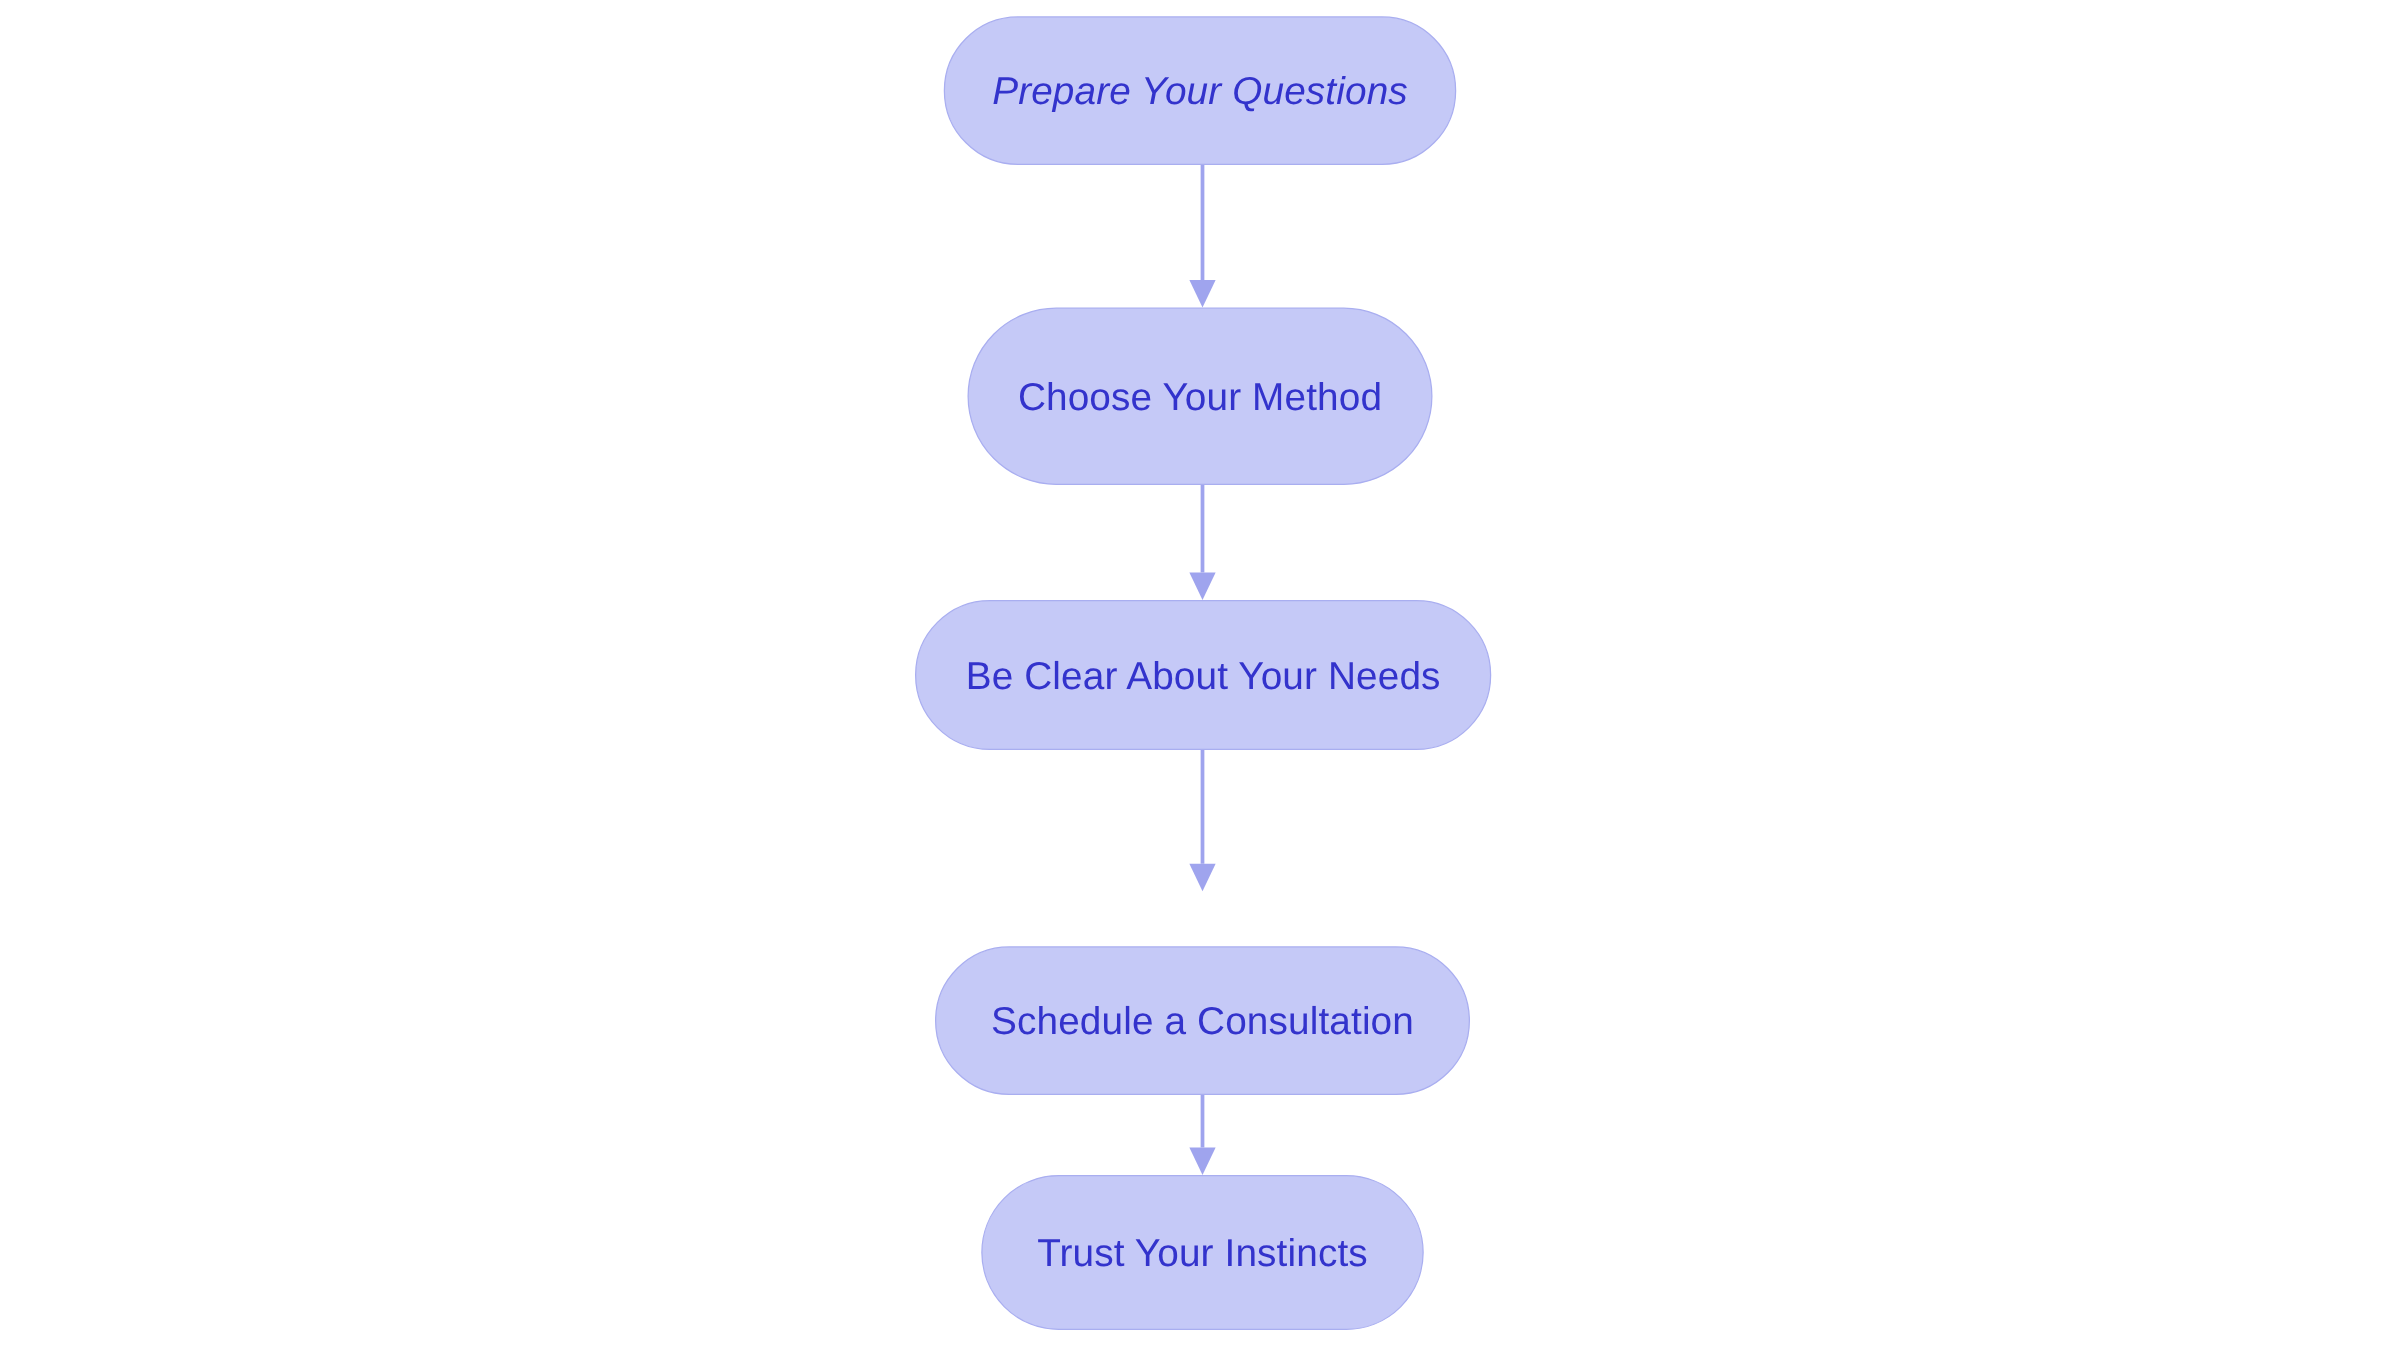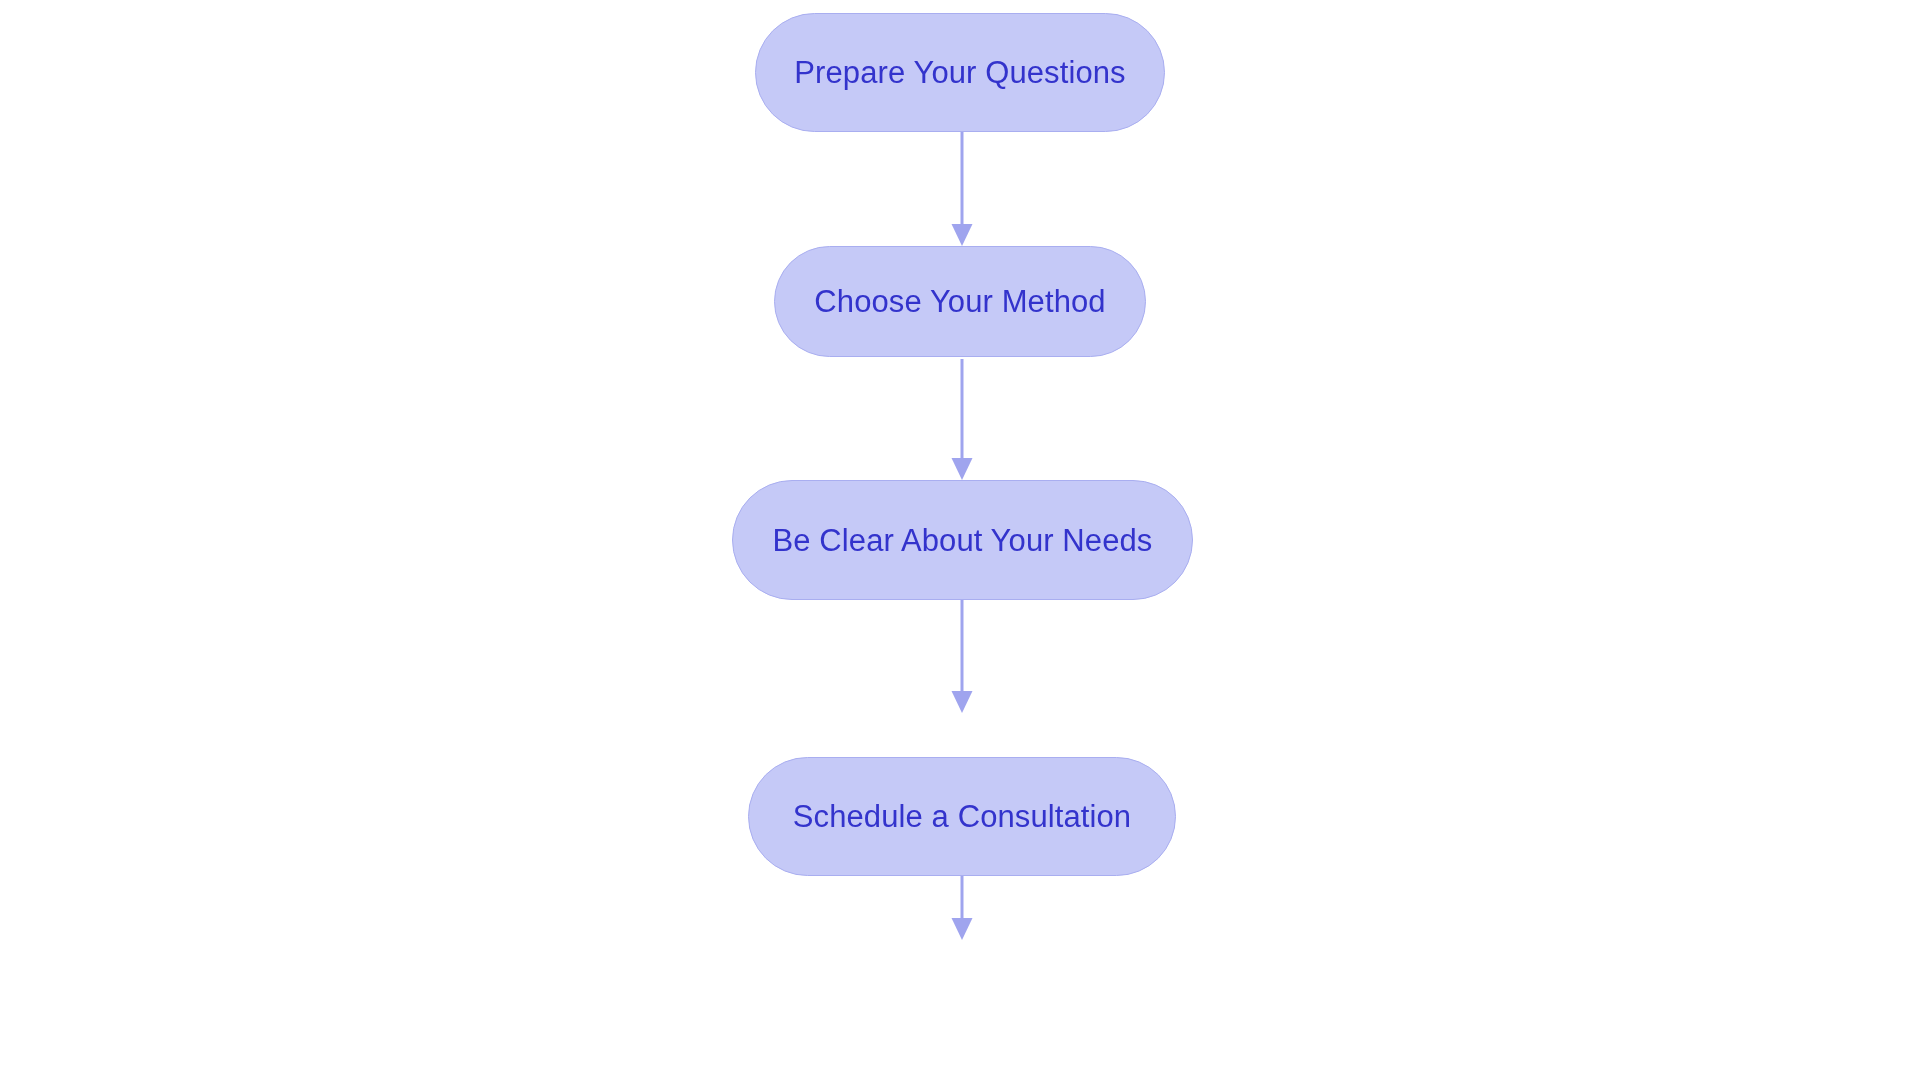--- a/index.html
+++ b/index.html
@@ -75,7 +75,7 @@
       <polygon class="edge-head" points="9.5,86 30.5,86 20,108"></polygon>
     </svg>
 
-  <div class="flow-node" id="node-1" style="left: 755px; top: 13px; width: 410px; height: 119px;">
+  <div class="flow-node" id="node-1" style="left: 755px; top: 13px; width: 410px; height: 119px; font-style: italic;">
     <span class="flow-node-label">Prepare Your Questions</span>
   </div>
 

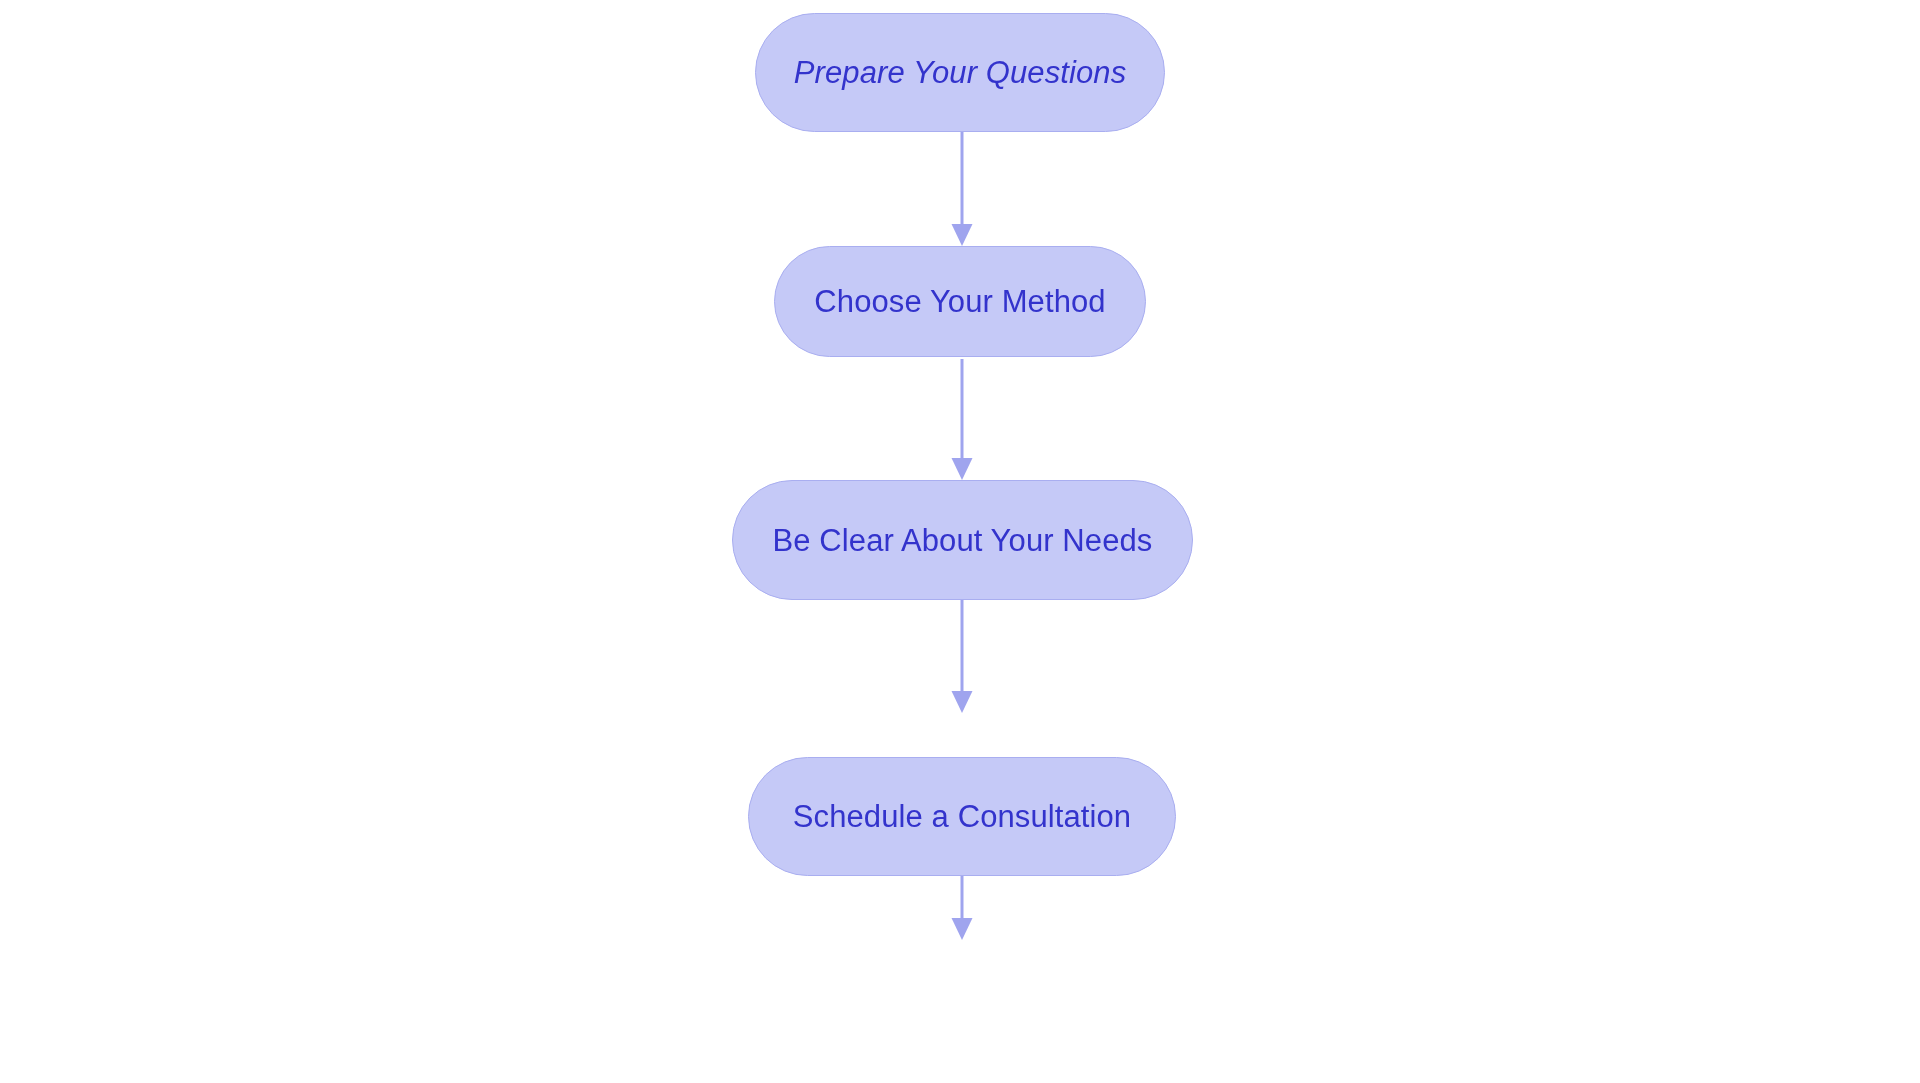--- a/index.html
+++ b/index.html
@@ -79,7 +79,7 @@
     <span class="flow-node-label">Prepare Your Questions</span>
   </div>
 
-  <div class="flow-node" id="node-2" style="left: 774px; top: 246px; width: 372px; height: 111px;">
+  <div class="flow-node" id="node-2" style="left: 774px; top: 246px; width: 372px; height: 142px;">
     <span class="flow-node-label">Choose Your Method</span>
   </div>
 

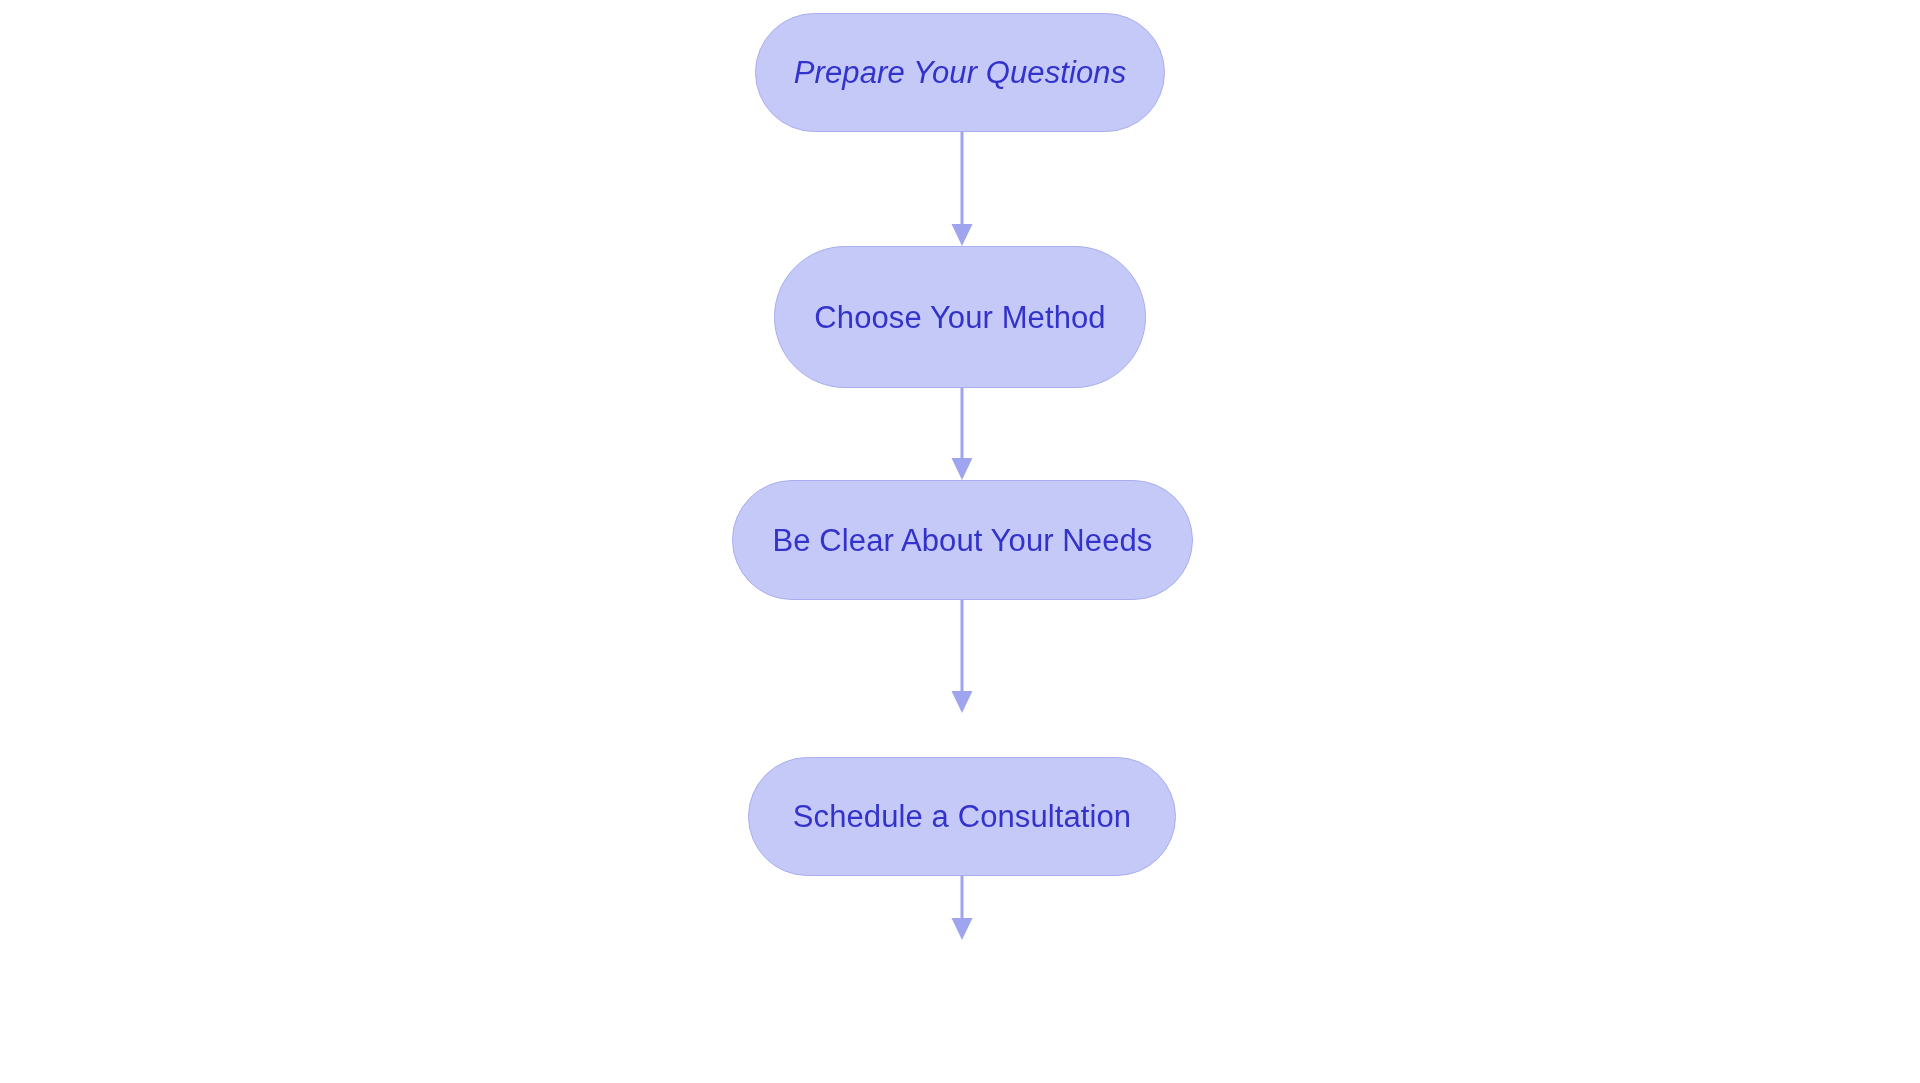--- a/index.html
+++ b/index.html
@@ -91,6 +91,9 @@
     <span class="flow-node-label">Schedule a Consultation</span>
   </div>
 
+  <div class="flow-node" id="node-5" style="left: 785px; top: 940px; width: 354px; height: 124px;">
+    <span class="flow-node-label">Trust Your Instincts</span>
+  </div>
 
 </div>
 

